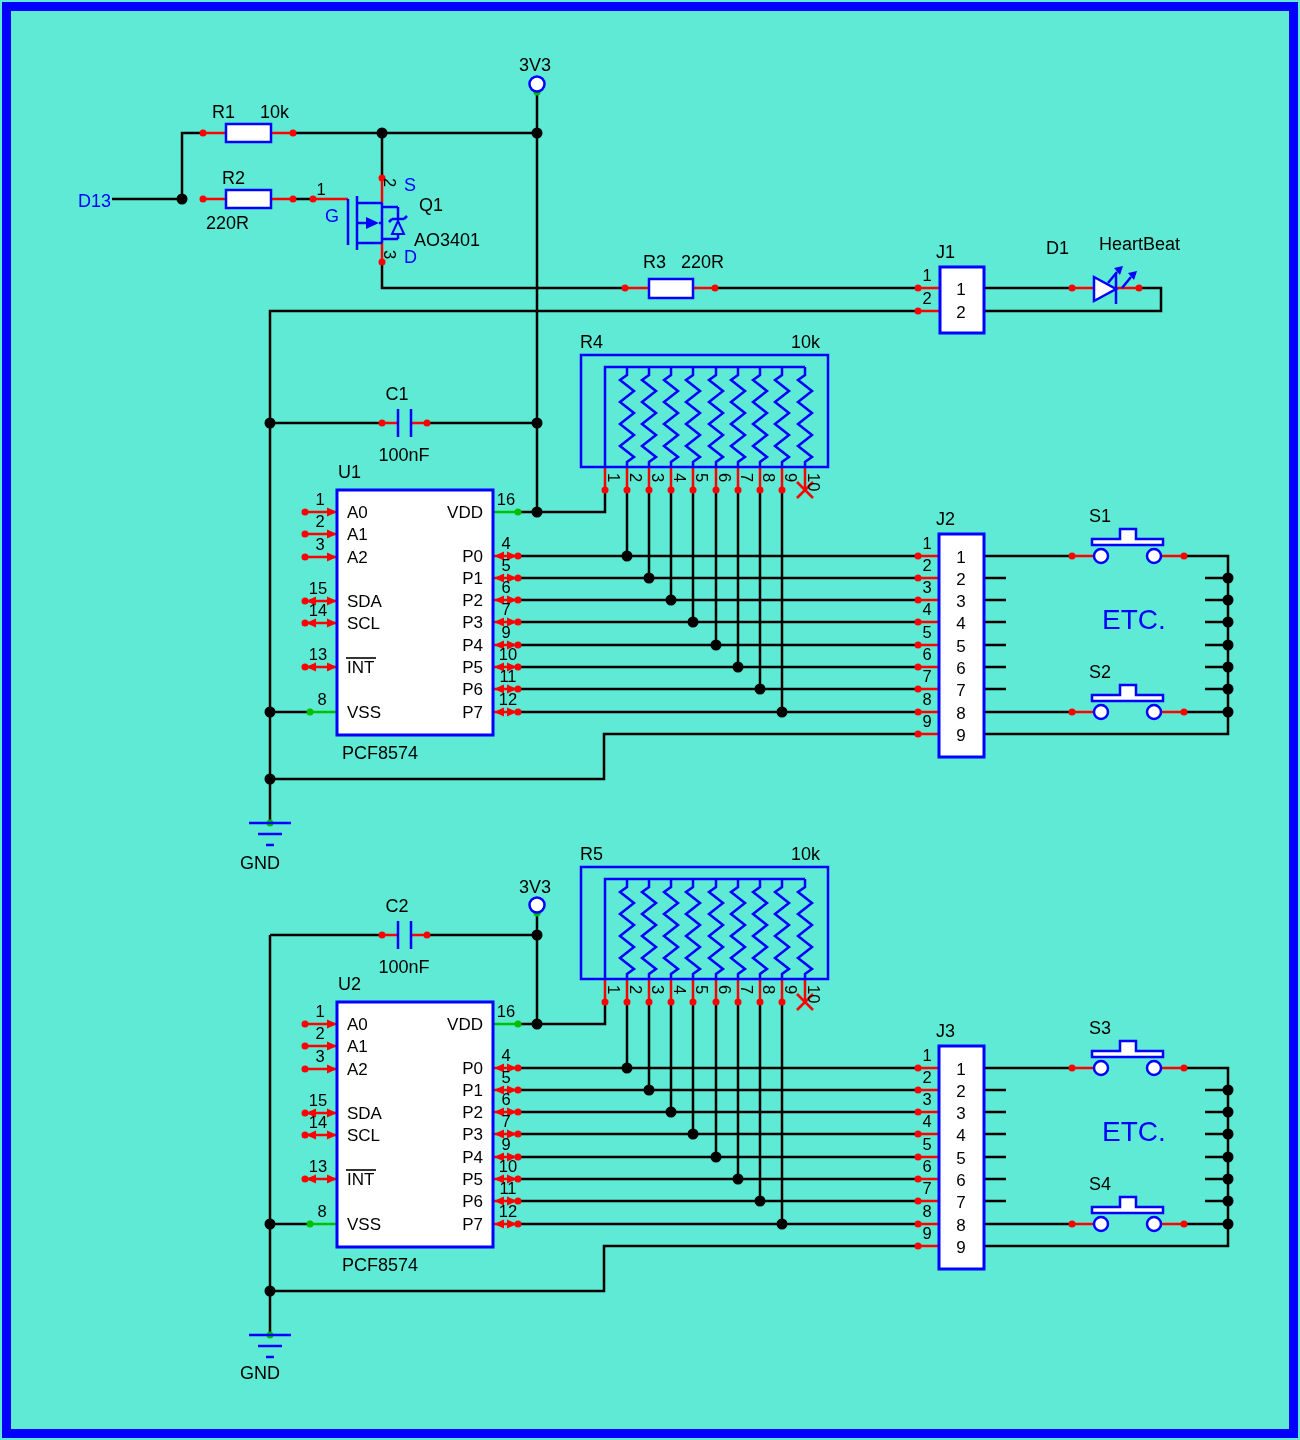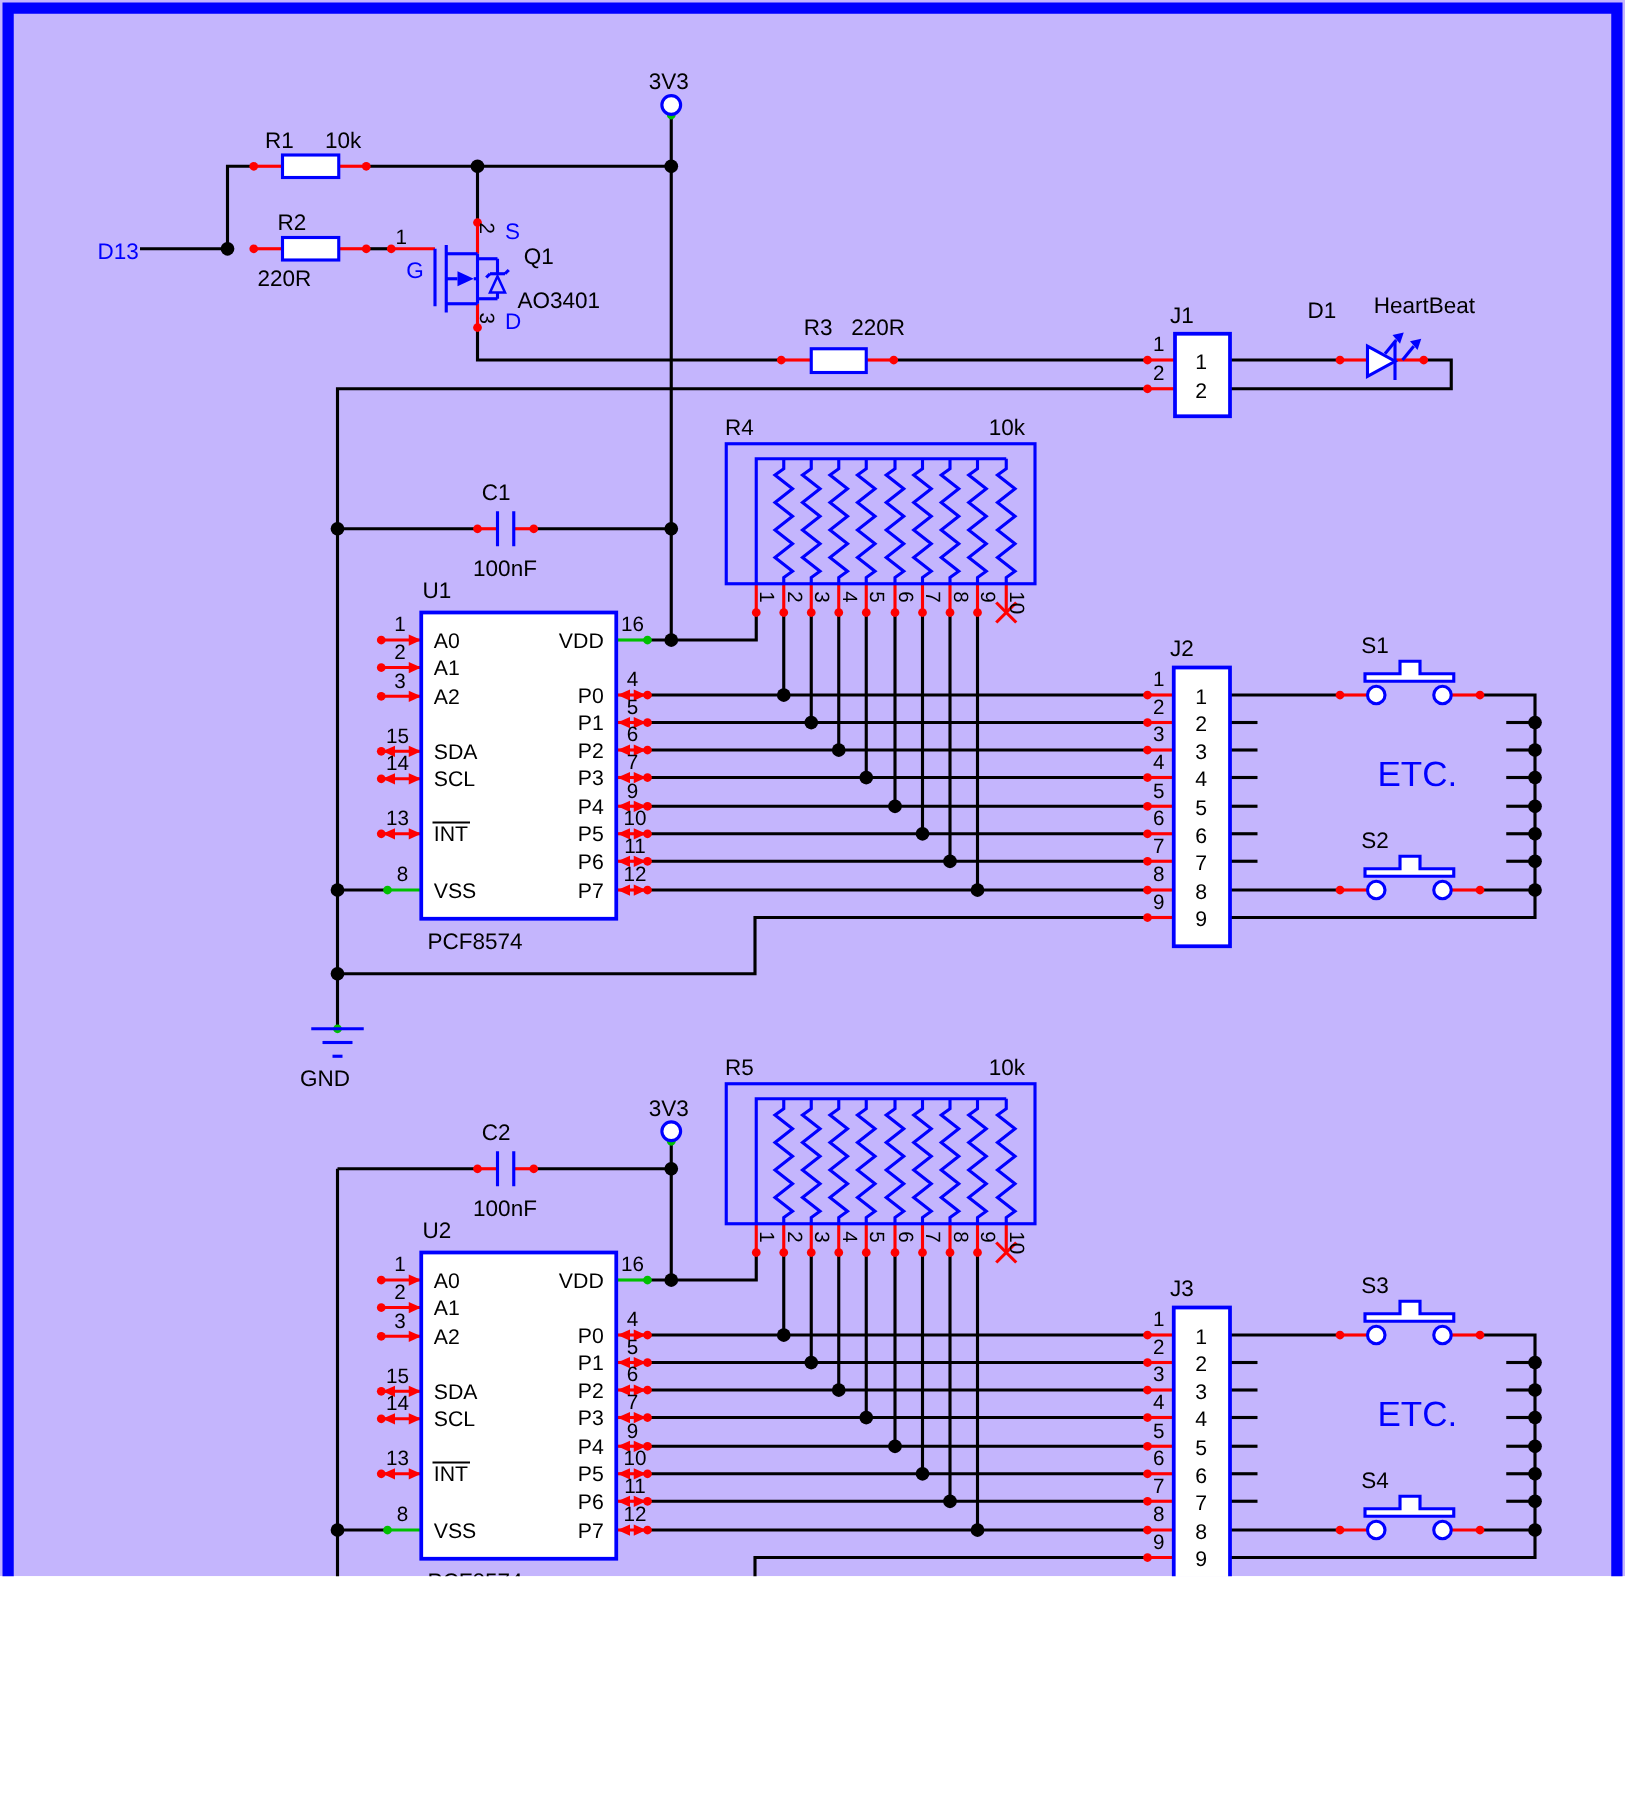--- a/index.html
+++ b/index.html
@@ -3,7 +3,7 @@
 <meta charset="utf-8">
 <style>
   html,body{margin:0;padding:0;background:#ffffff;}
-  .page{position:relative;width:1300px;height:1261px;background:#c4b5fd;}
+  .page{position:relative;width:1300px;height:1440px;background:#5eead4;}
   svg{font-family:"Liberation Sans", sans-serif;}
   text{fill:#000000;font-size:18px;}
   .t16{font-size:16.5px;}

